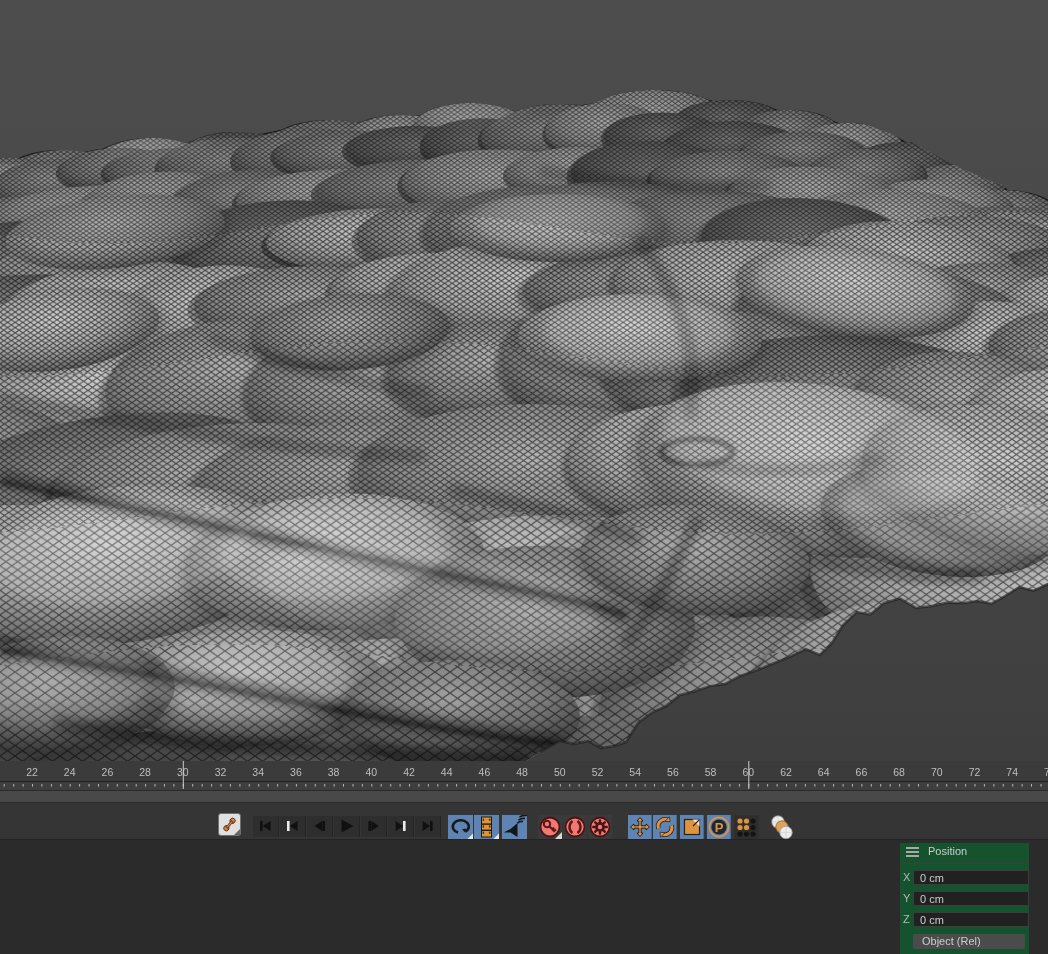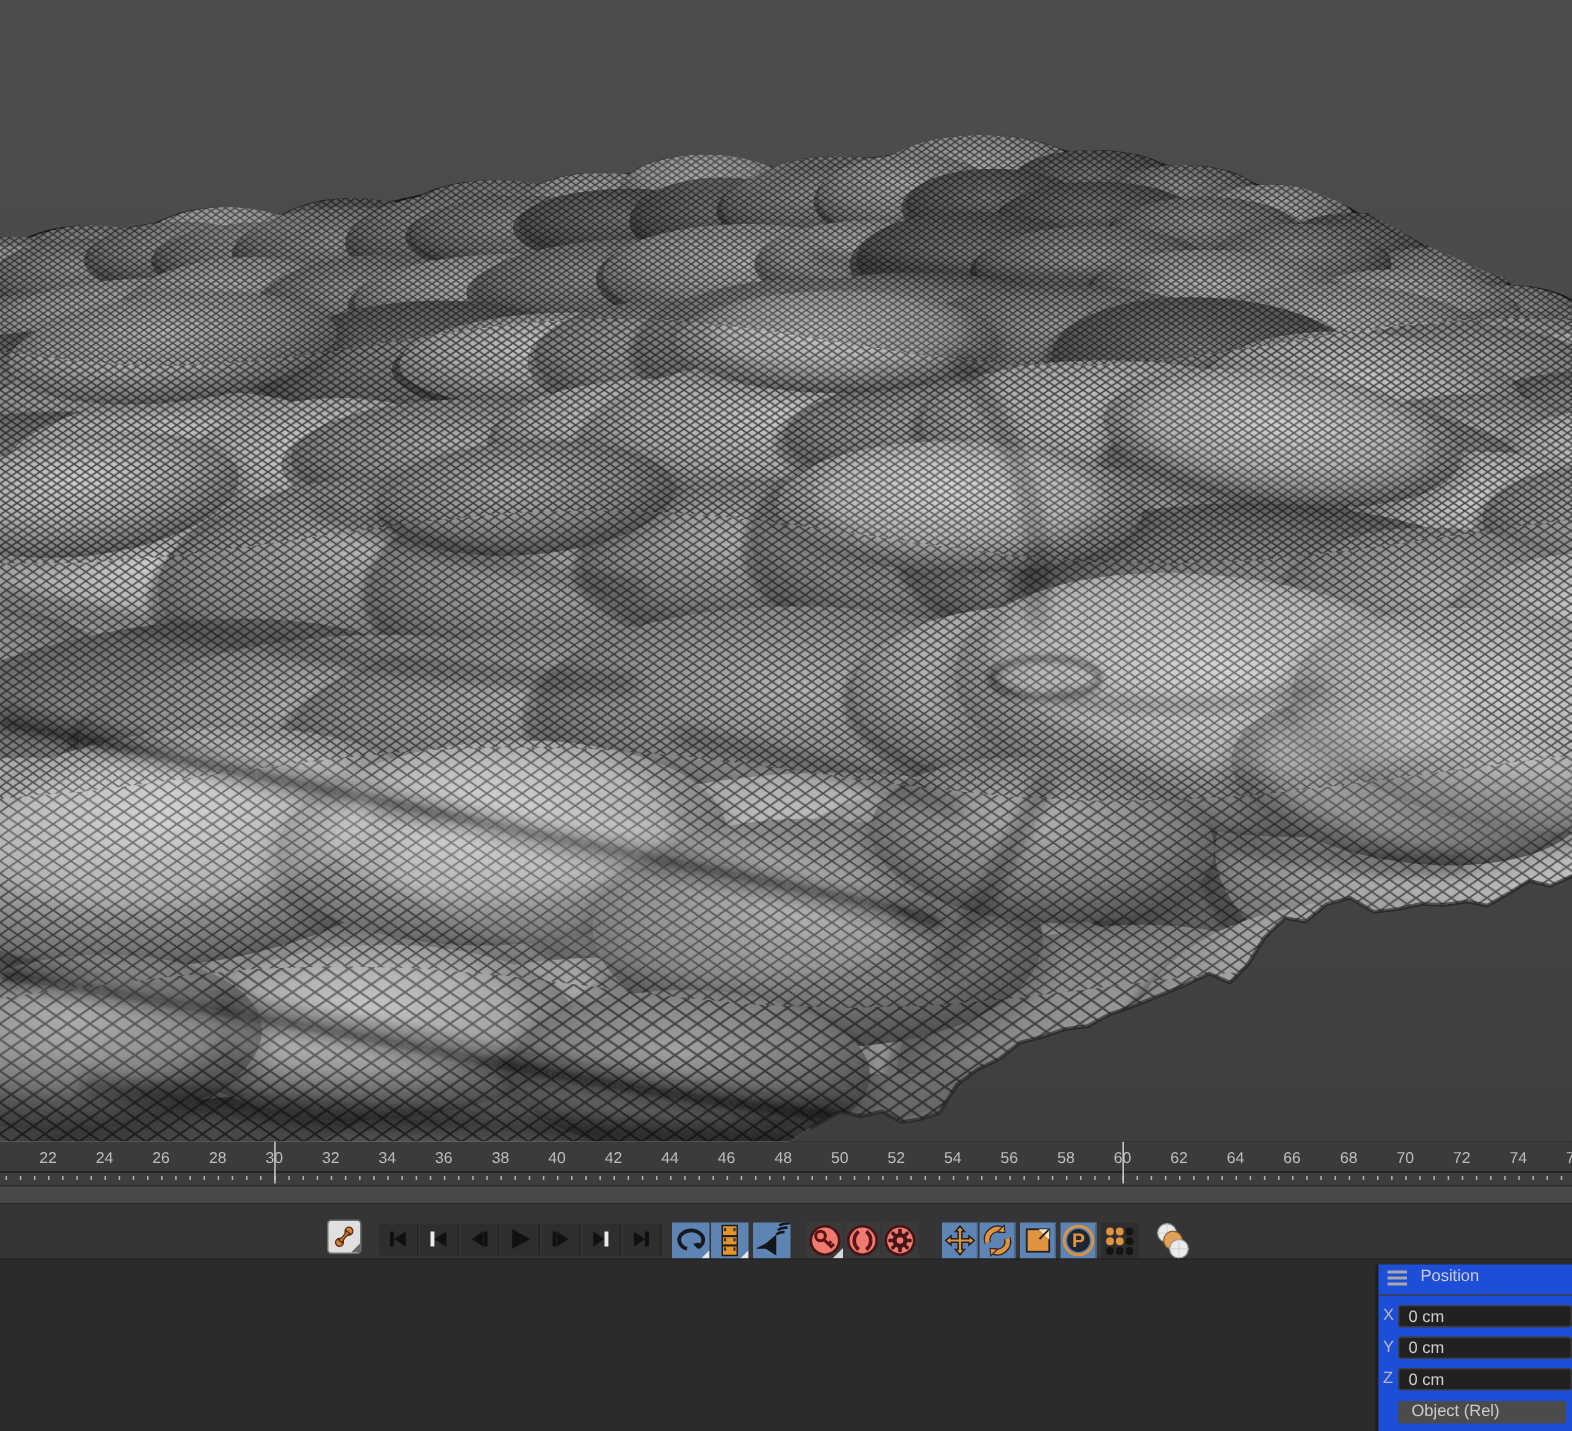--- a/index.html
+++ b/index.html
@@ -619,7 +619,7 @@
 <div style="position:absolute;left:0;top:839px;width:1048px;height:1px;background:#232323"></div>
 <div style="position:absolute;left:0;top:840px;width:1048px;height:114px;background:#2b2b2b"></div>
 <div style="position:absolute;left:917px;top:843px;width:2px;height:111px;background:#1f1f1f"></div>
-<div style="position:absolute;left:919px;top:843px;width:129px;height:111px;background:#1d4ed8">
+<div style="position:absolute;left:900px;top:843px;width:129px;height:111px;background:#14532d">
     <div style="position:absolute;left:6px;top:4px;width:13px;height:11px">
       <div style="height:2px;background:#a8a8a8;margin-bottom:2px"></div>
       <div style="height:2px;background:#a8a8a8;margin-bottom:2px"></div>

